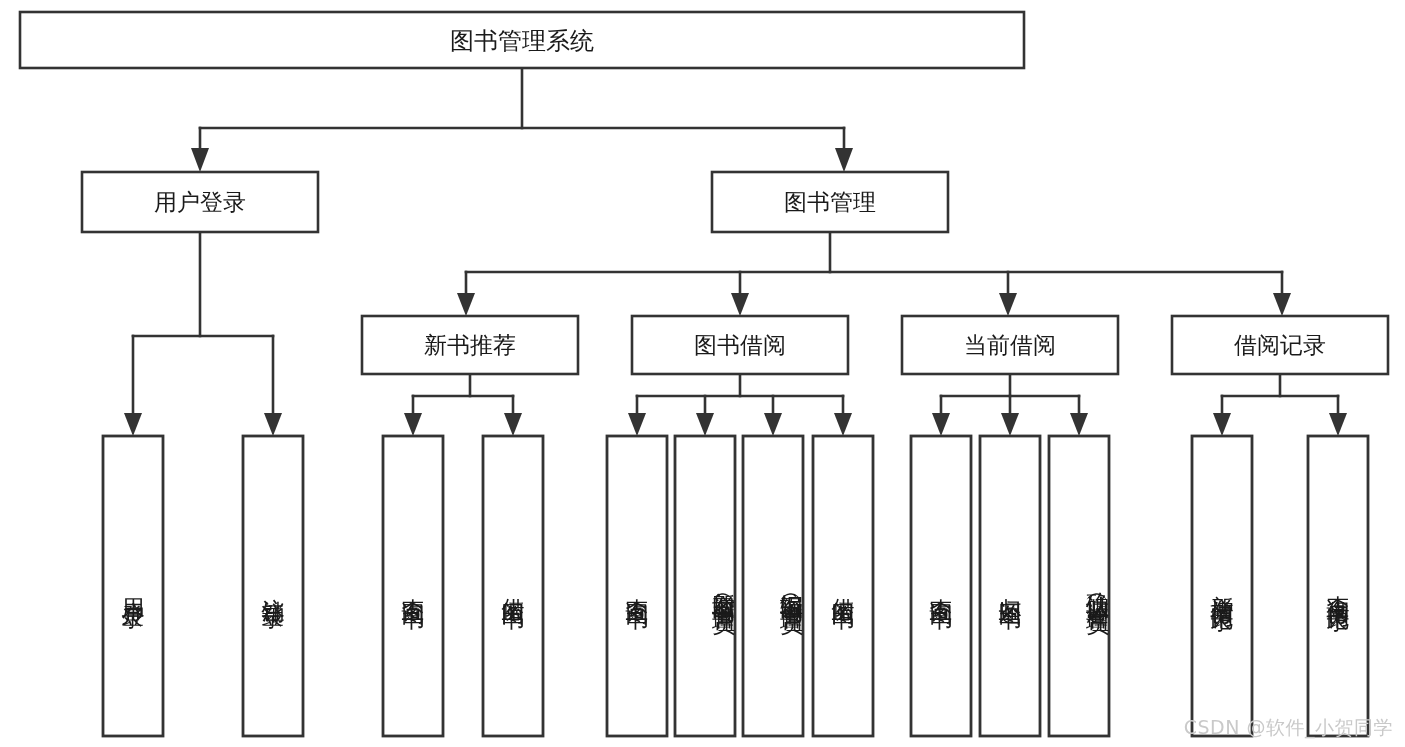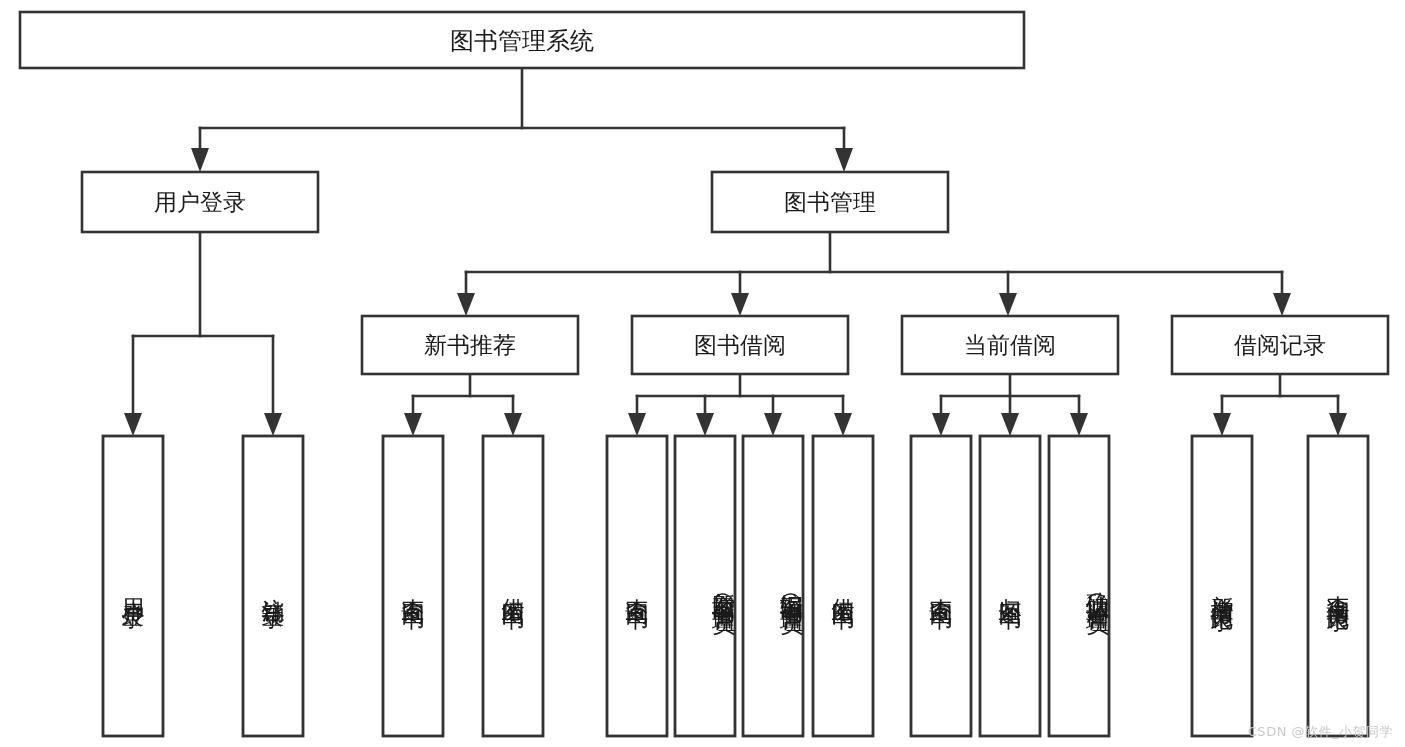--- a/index.html
+++ b/index.html
@@ -73,7 +73,7 @@
     right: 12px;
     bottom: 6px;
     font-family: "DejaVu Sans", "Liberation Sans", sans-serif;
-    font-size: 13px;
+    font-size: 19px;
     color: #c9c9c9;
     letter-spacing: 0.5px;
     white-space: nowrap;

